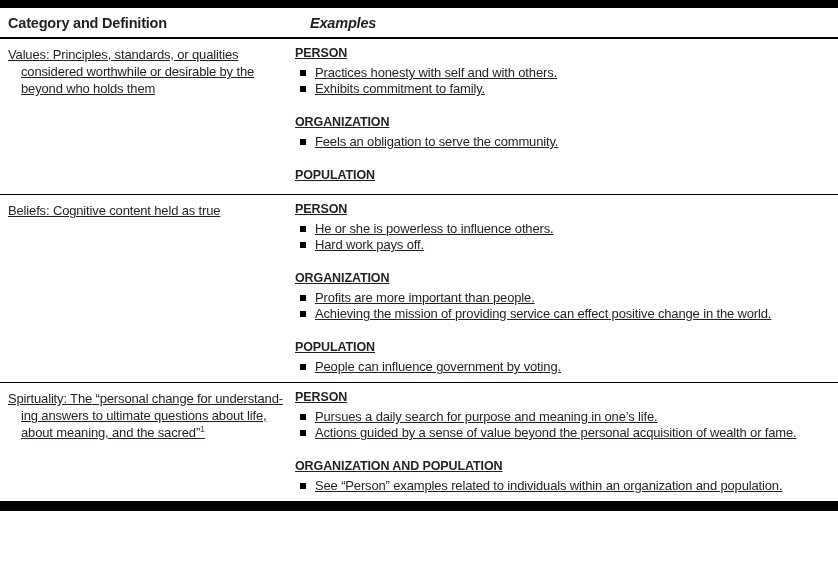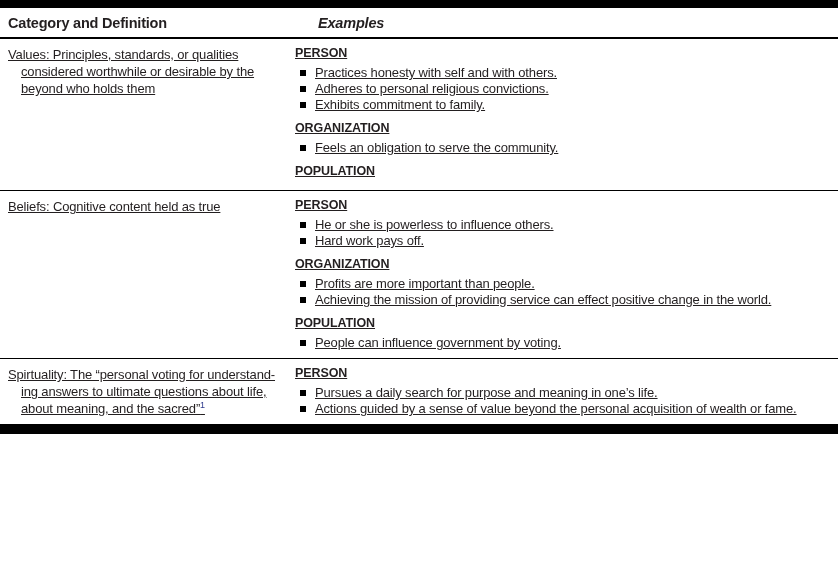--- a/index.html
+++ b/index.html
@@ -26,7 +26,6 @@
     align-items: end;
     padding: 6px 0 5px 0;
     border-bottom: 2px solid var(--rule-color);
-    gap: 8px;
   }
   .th { font-weight: bold; font-size: 14.5px; line-height: 18px; letter-spacing: -0.2px; }
   .th.c1 { padding-left: 8px; }

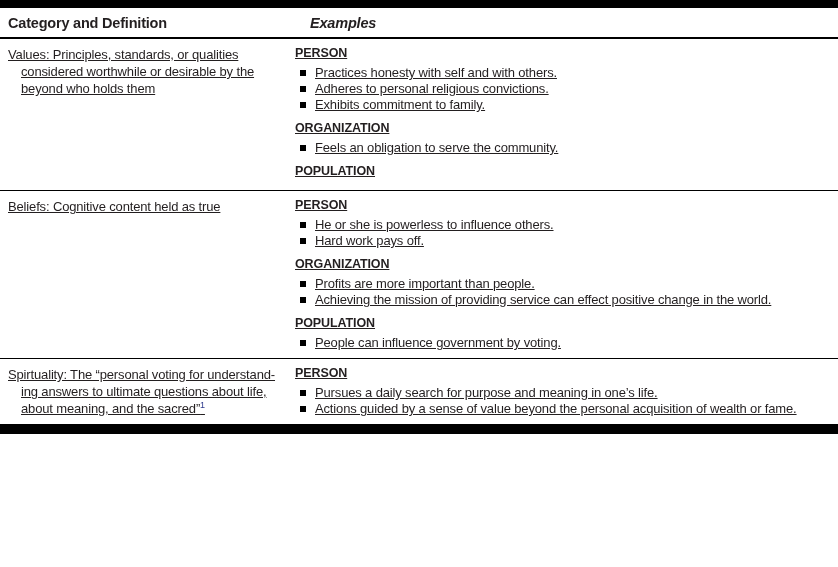--- a/index.html
+++ b/index.html
@@ -109,10 +109,6 @@
               </li>
               <li>
                 <span class="sq"></span>
-                <span class="item-text">Adheres to personal religious convictions.</span>
-              </li>
-              <li>
-                <span class="sq"></span>
                 <span class="item-text">Exhibits commitment to family.</span>
               </li>
             </ul>

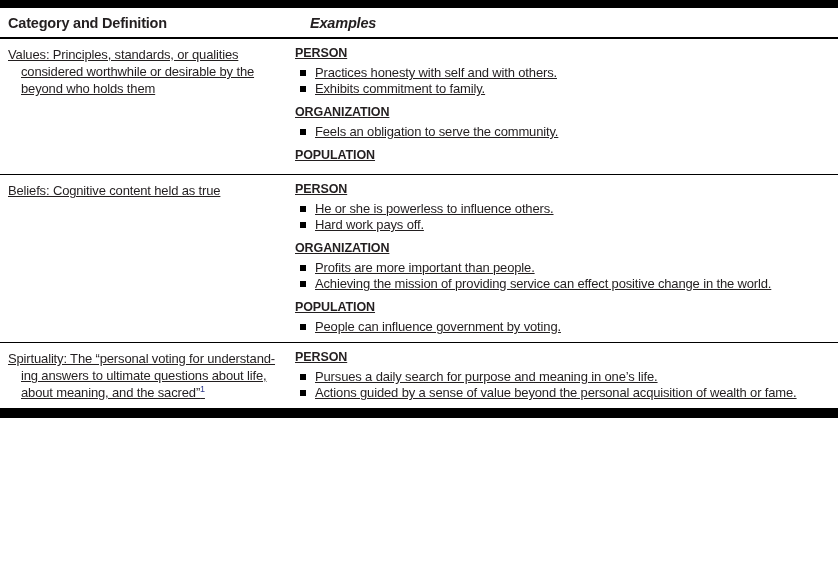--- a/index.html
+++ b/index.html
@@ -51,7 +51,7 @@
   .cat-line.cont { padding-left: 13px; }
 
   .examples { padding-right: 12px; }
-  .section + .section { margin-top: 8px; }
+  .section + .section { margin-top: 18px; }
   .sec-heading {
     font-weight: bold;
     font-size: 12.5px;

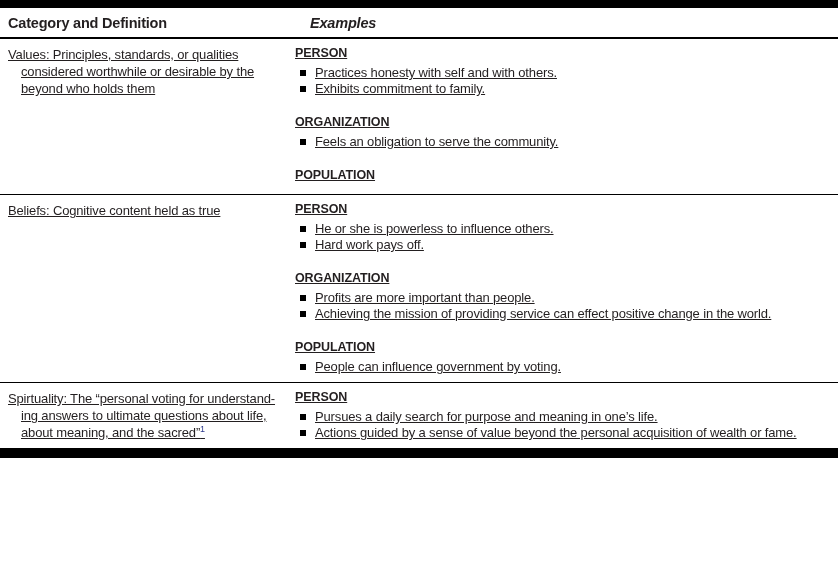--- a/index.html
+++ b/index.html
@@ -171,7 +171,7 @@
       </div>
       <div class="row">
         <div class="cat">
-          <div class="cat-line">Spirtuality: The “personal voting for understand-</div>
+          <div class="cat-line">Spirtuality: The “personal change for understand-</div>
           <div class="cat-line cont">ing answers to ultimate questions about life,</div>
           <div class="cat-line cont">about meaning, and the sacred”<sup class="fn">1</sup></div>
         </div>

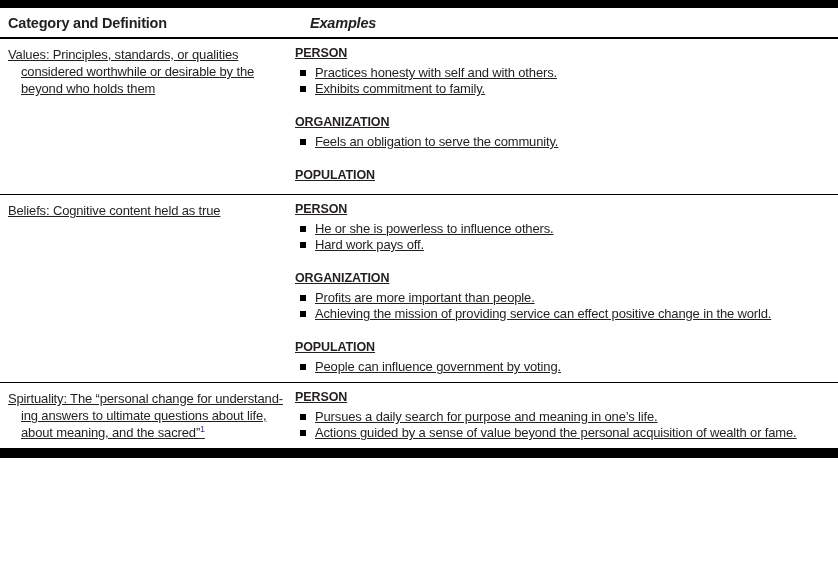--- a/index.html
+++ b/index.html
@@ -189,6 +189,15 @@
               </li>
             </ul>
           </div>
+          <div class="section">
+            <div class="sec-heading">ORGANIZATION AND POPULATION</div>
+            <ul class="bullets">
+              <li>
+                <span class="sq"></span>
+                <span class="item-text">See “Person” examples related to individuals within an organization and population.</span>
+              </li>
+            </ul>
+          </div>
         </div>
       </div>
     </div>

